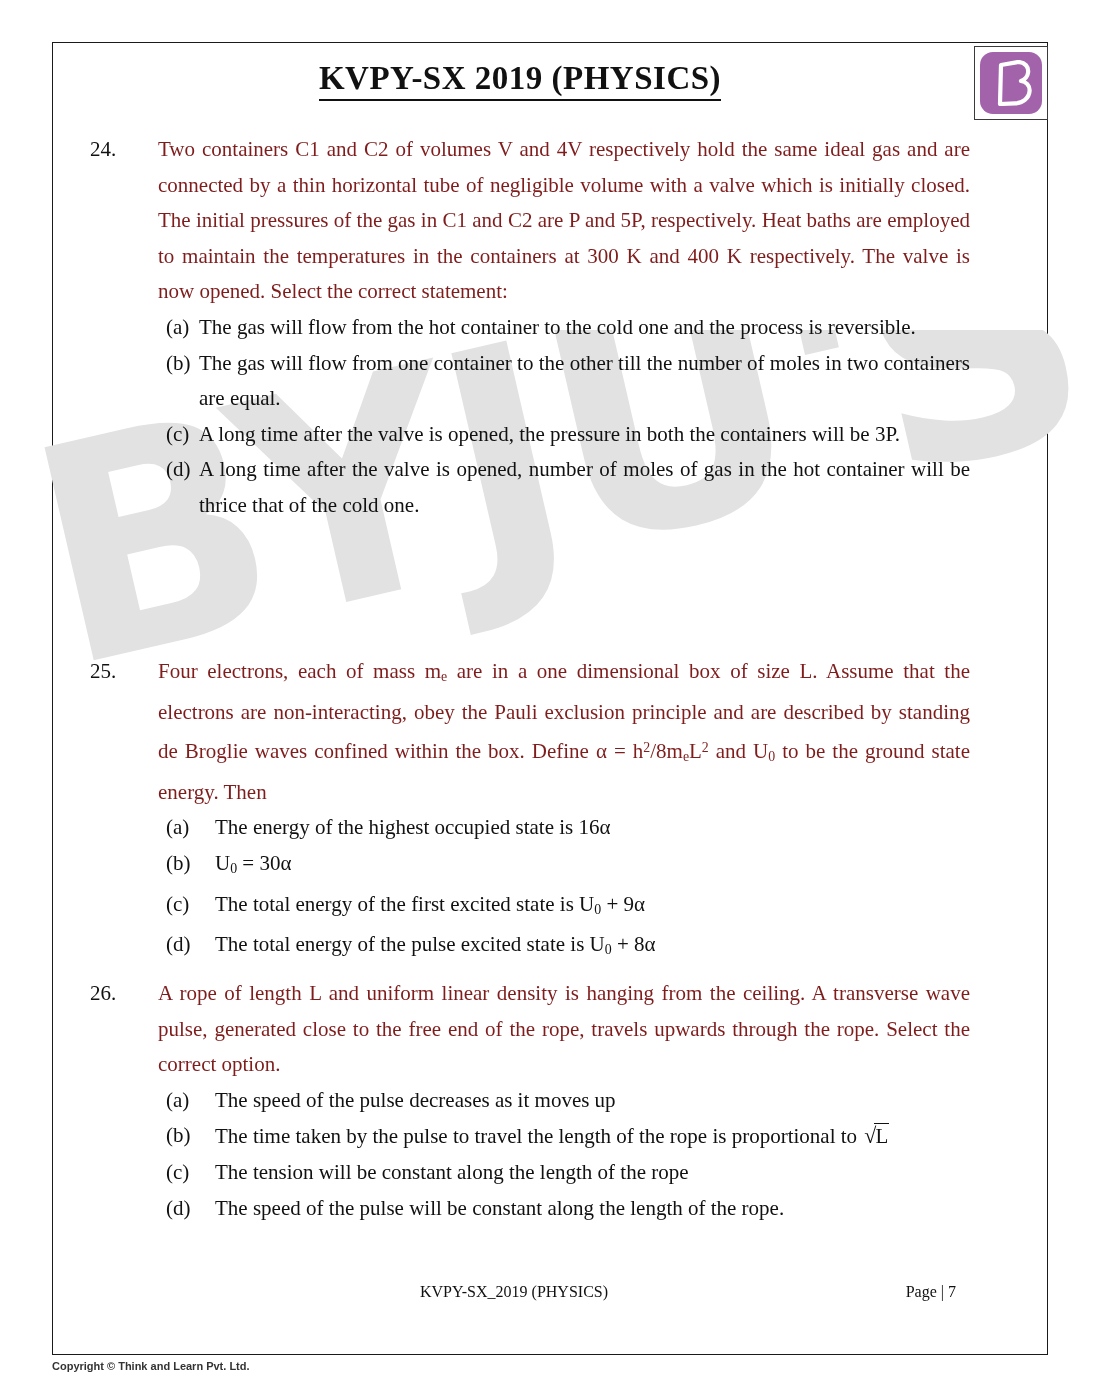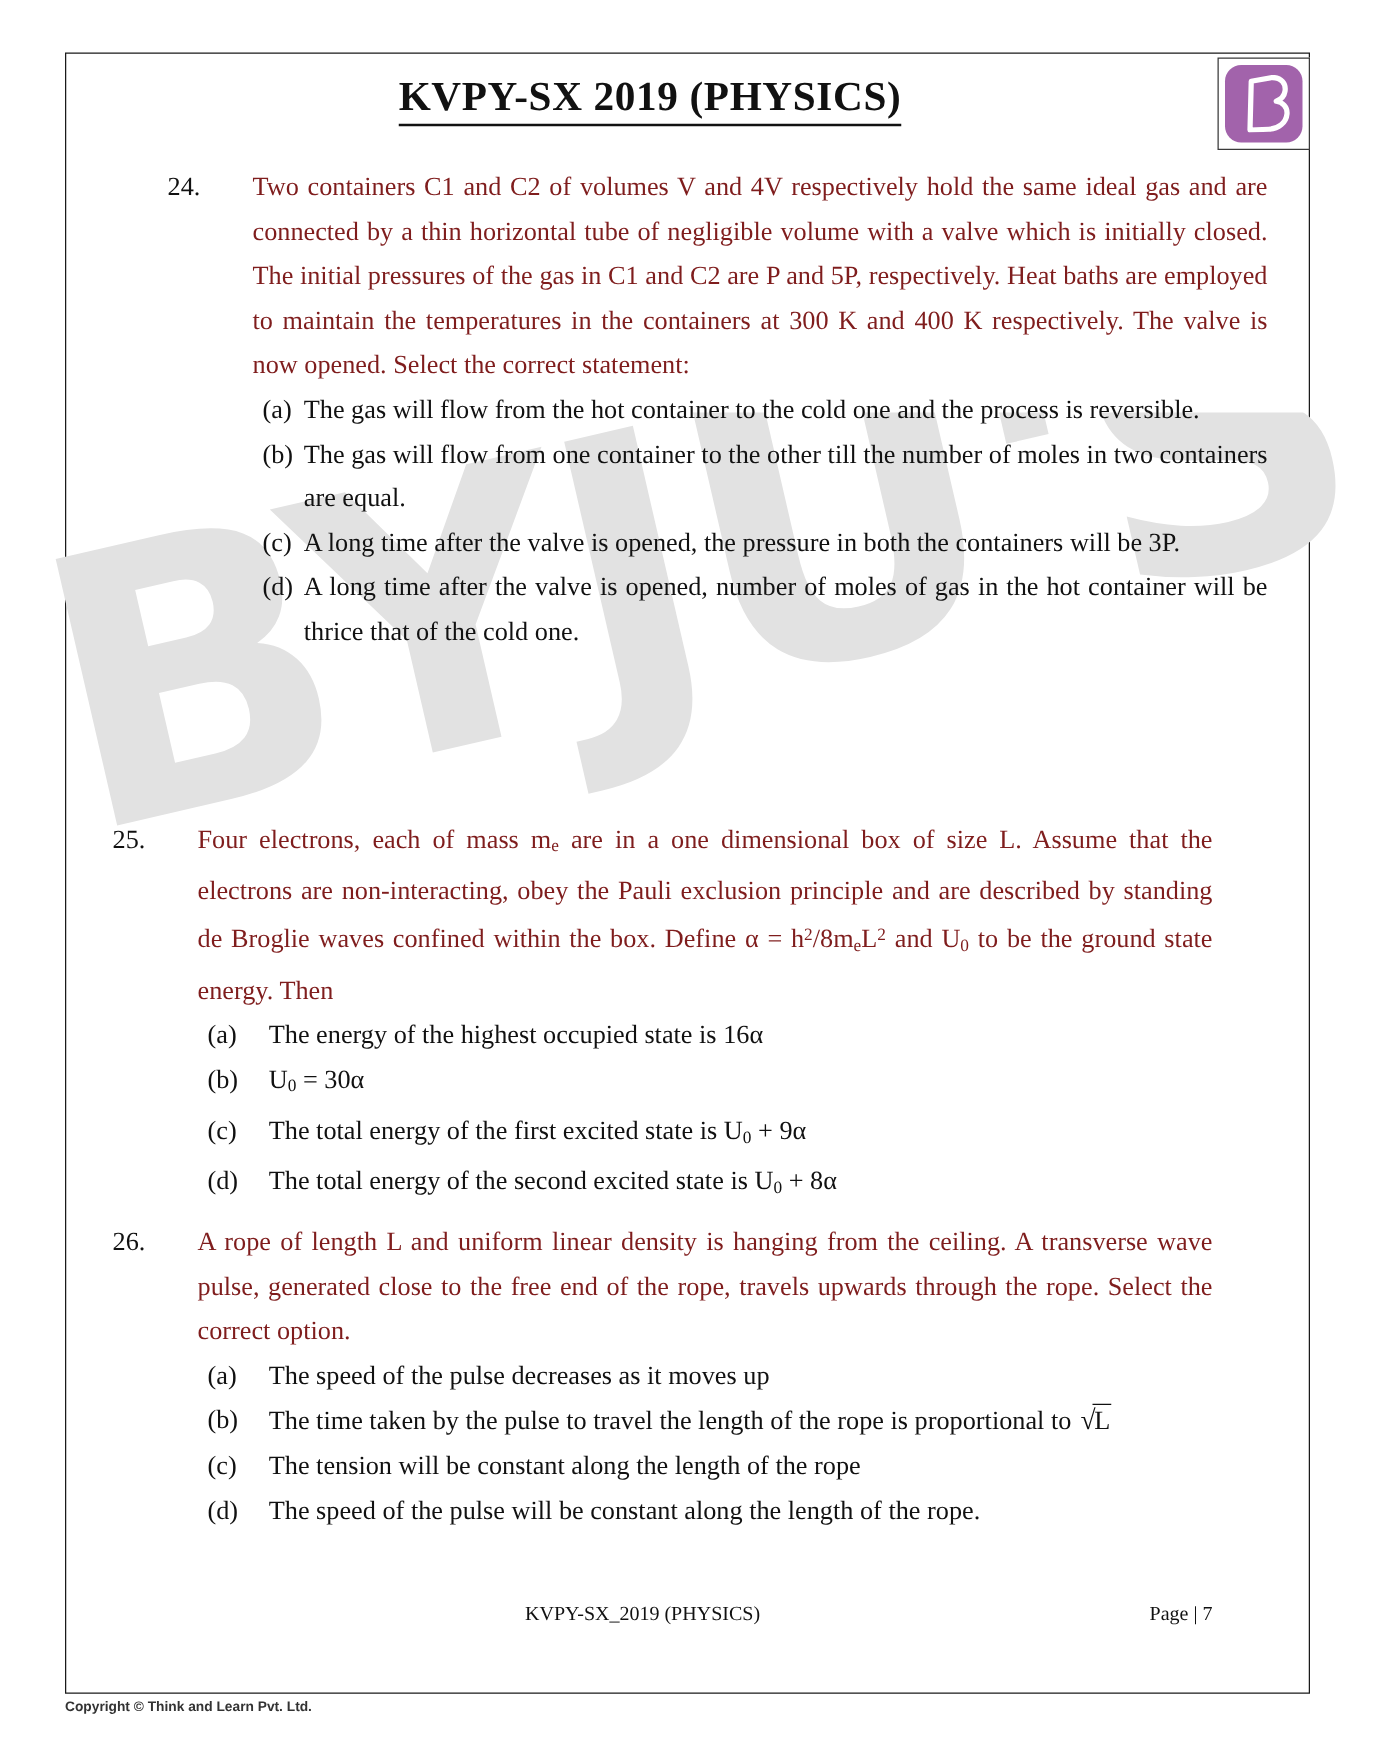--- a/index.html
+++ b/index.html
@@ -224,7 +224,7 @@
     </div>
   </div>
 
-  <div class="qblock" style="top:132px;margin-left:44px;">
+  <div class="qblock" style="top:132px;">
     <div class="qrow">
       <div class="qnum">24.</div>
       <div class="qbody">

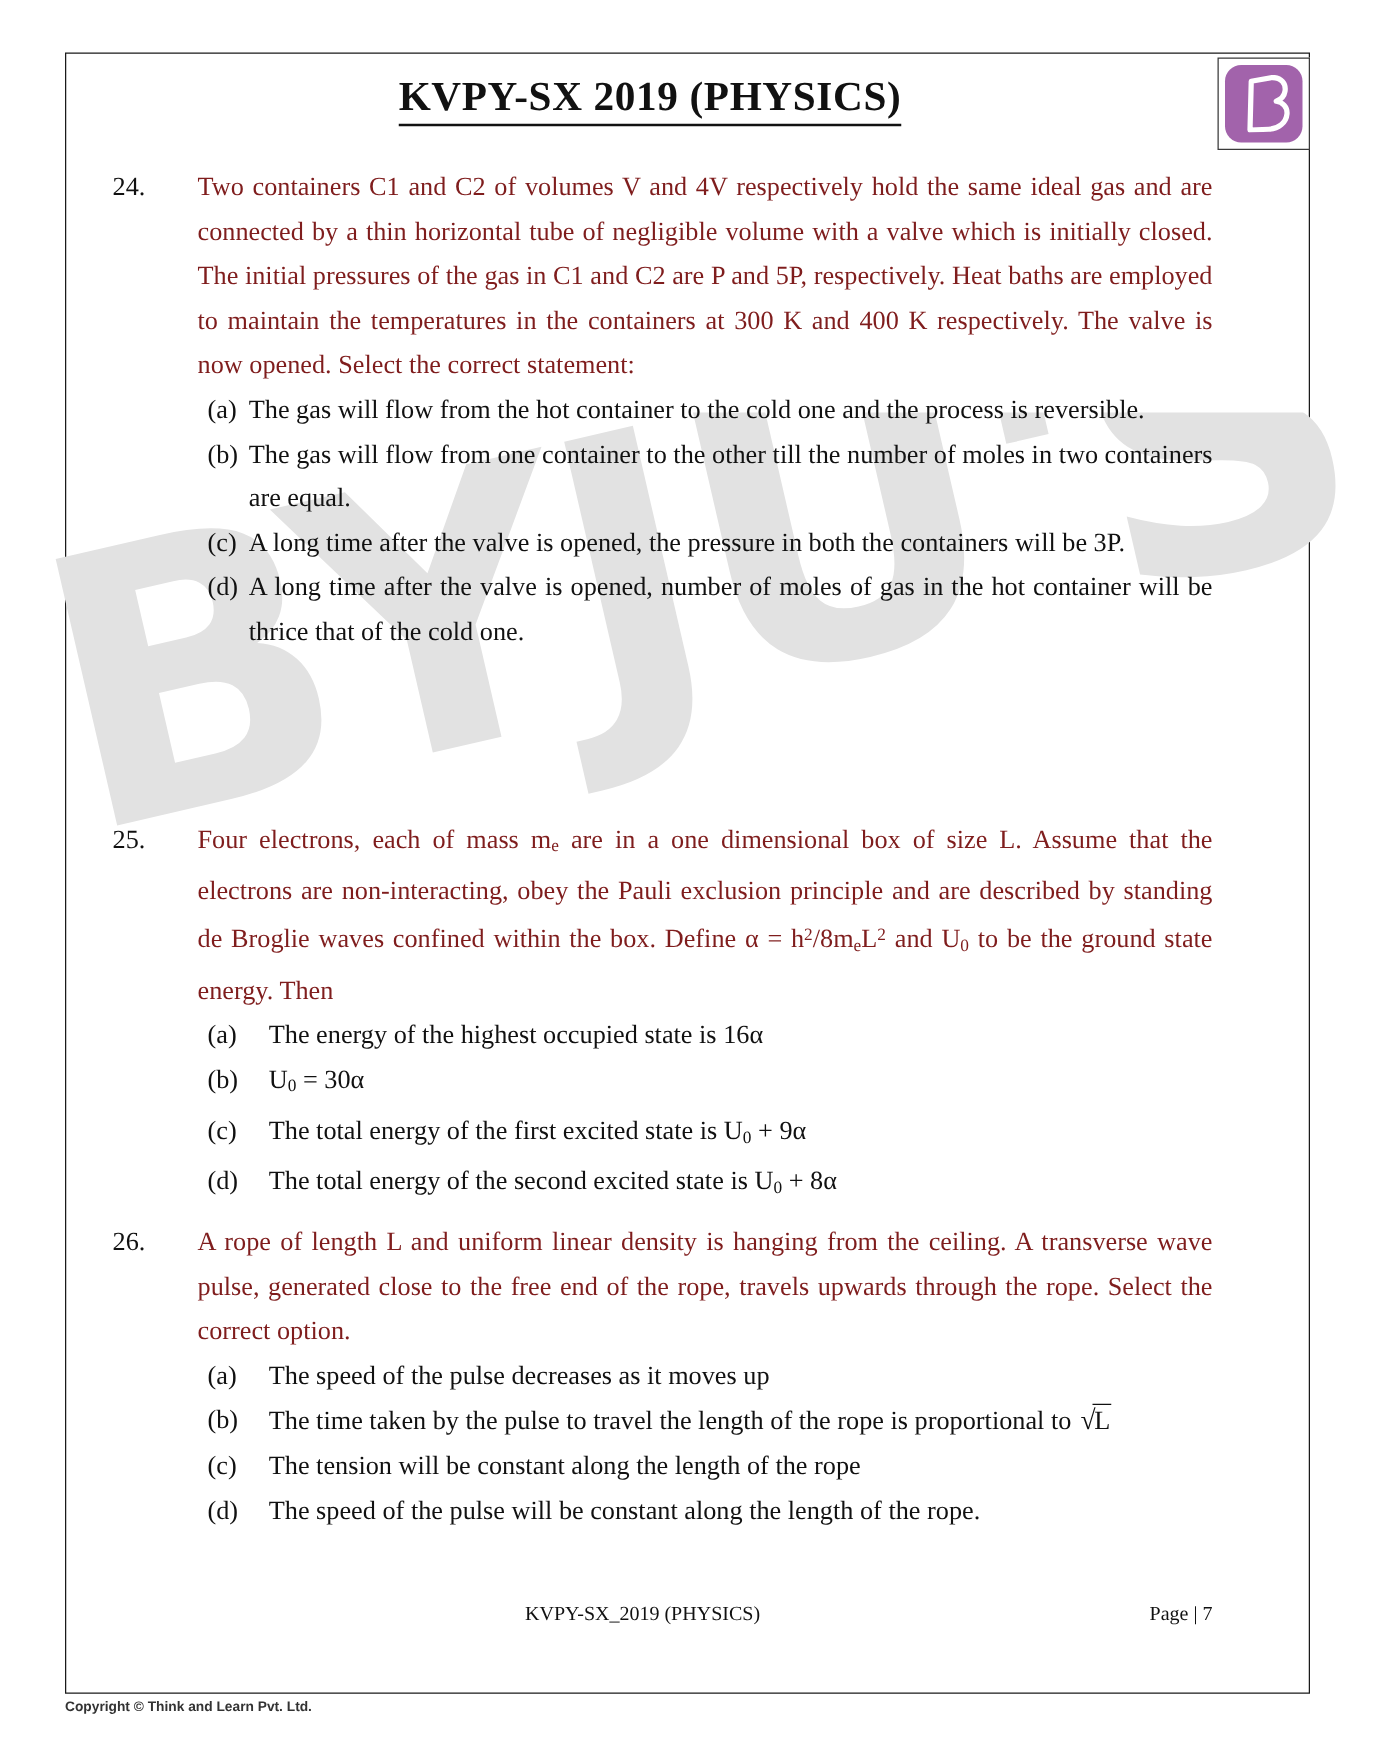--- a/index.html
+++ b/index.html
@@ -271,7 +271,7 @@
           </div>
           <div class="opt">
             <span class="lab">(d)</span>
-            <span class="txt nojustify"><span>The total energy of the second excited state is U</span><sub>0</sub><span> + 8α</span></span>
+            <span class="txt nojustify"><span>The total energy of the pulse excited state is U</span><sub>0</sub><span> + 8α</span></span>
           </div>
         </div>
       </div>

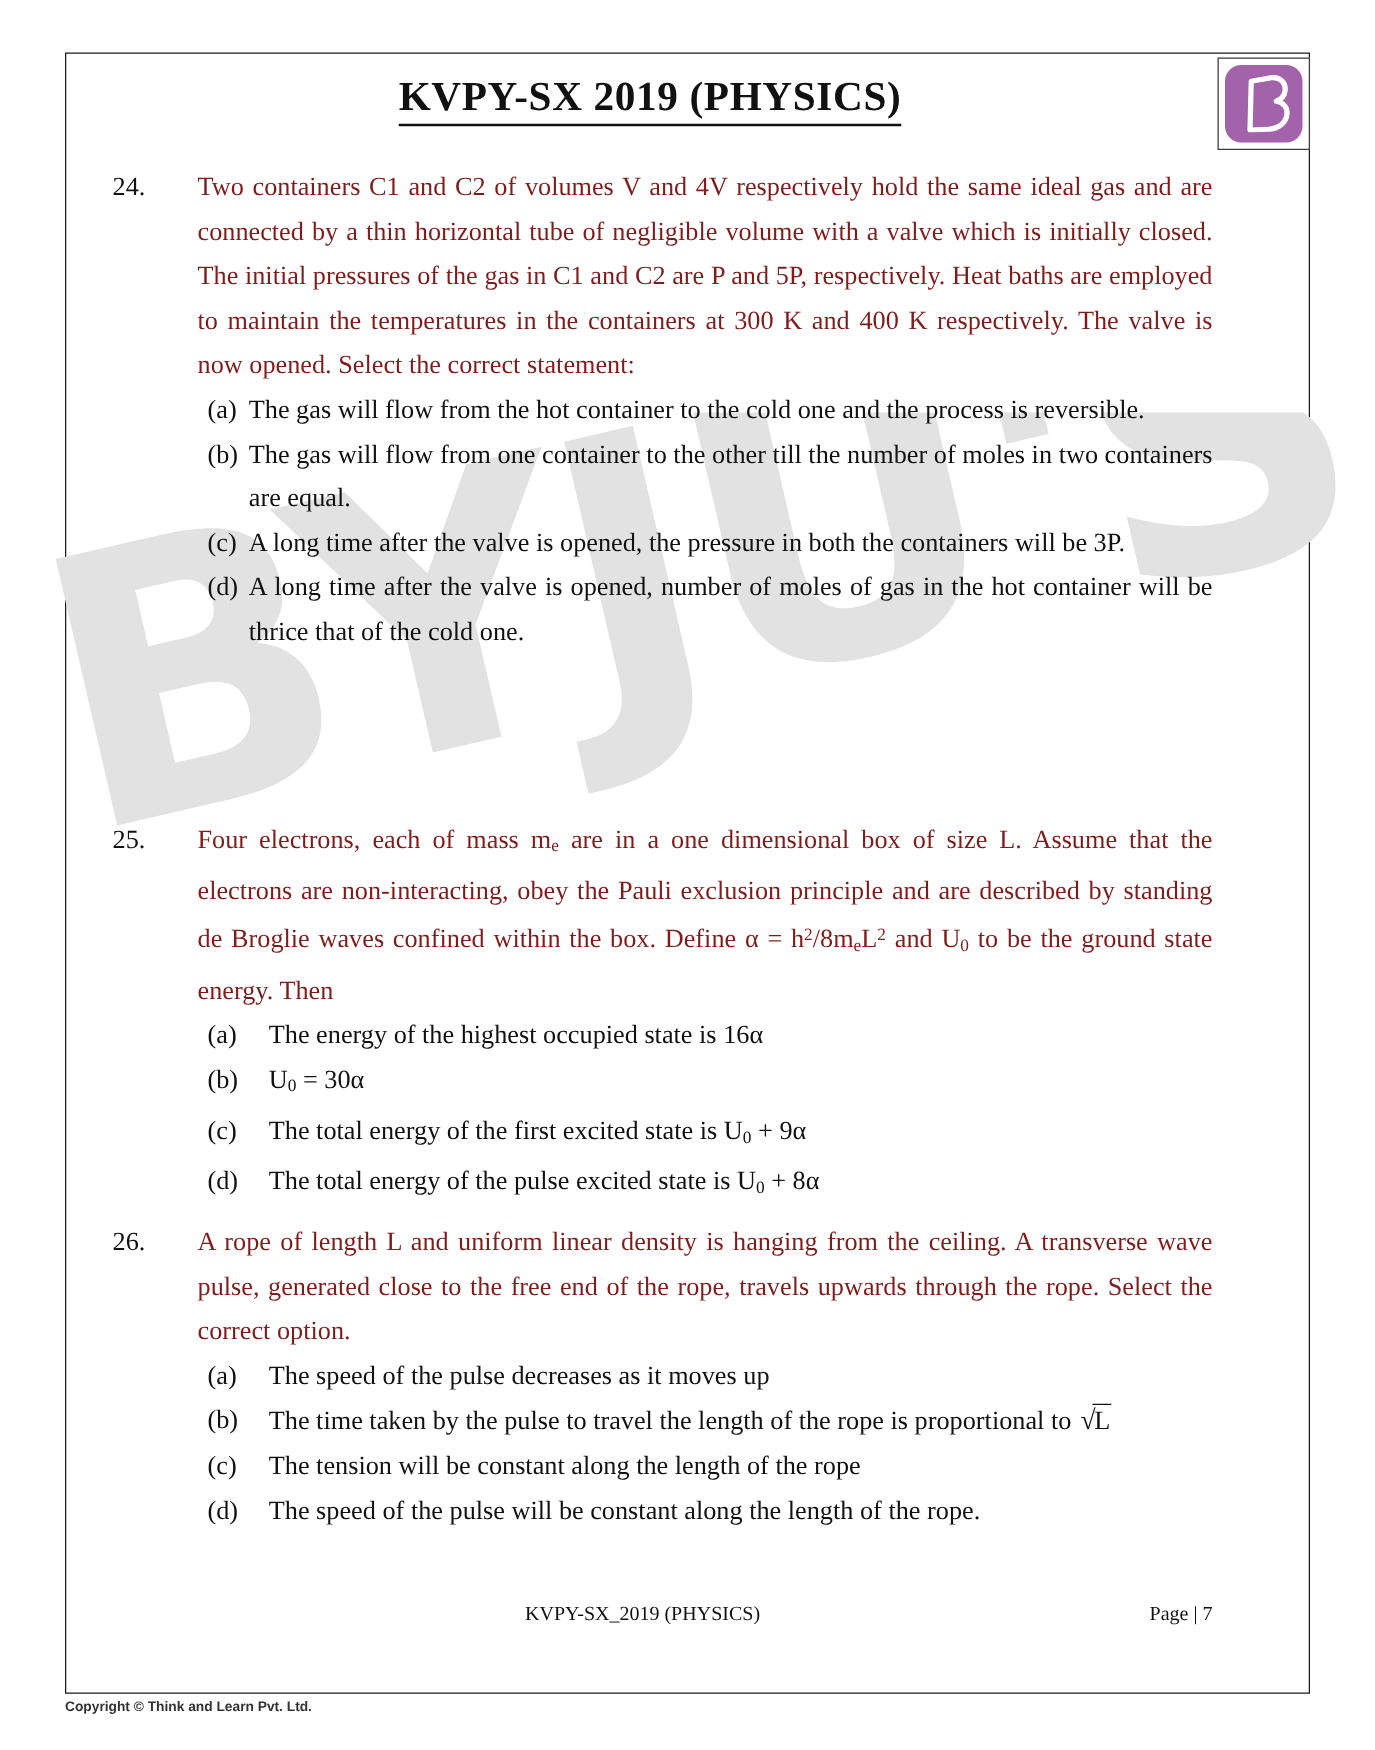--- a/index.html
+++ b/index.html
@@ -188,7 +188,7 @@
     color: #111111;
   }
   #footer .f-left { margin-left: 330px; }
-  #footer .f-right { margin-right: 10px; }
+  #footer .f-right { margin-right: 24px; }
 
   #copyright {
     position: absolute;

